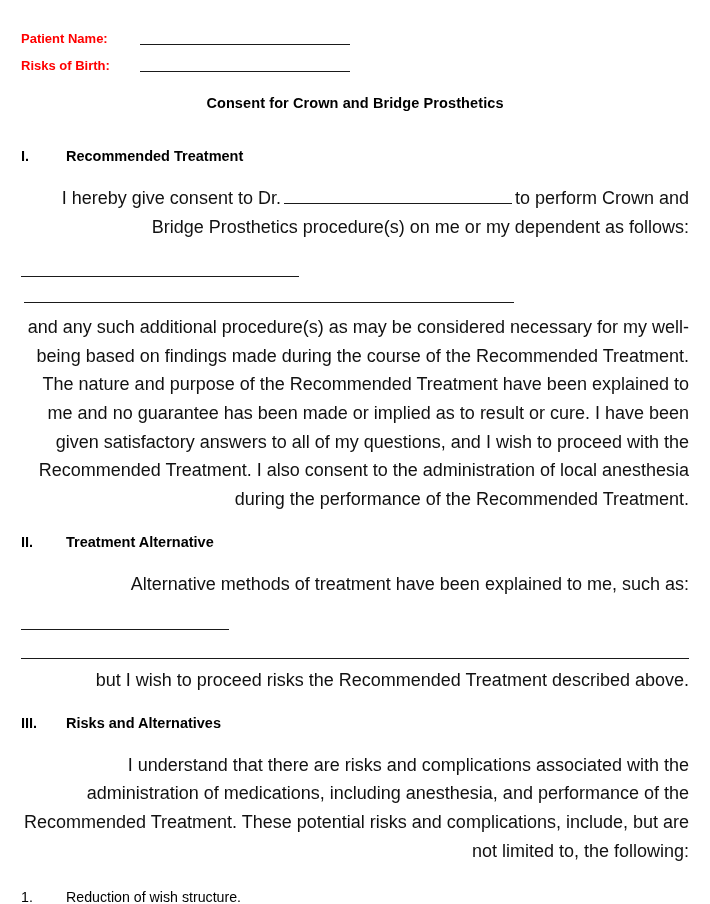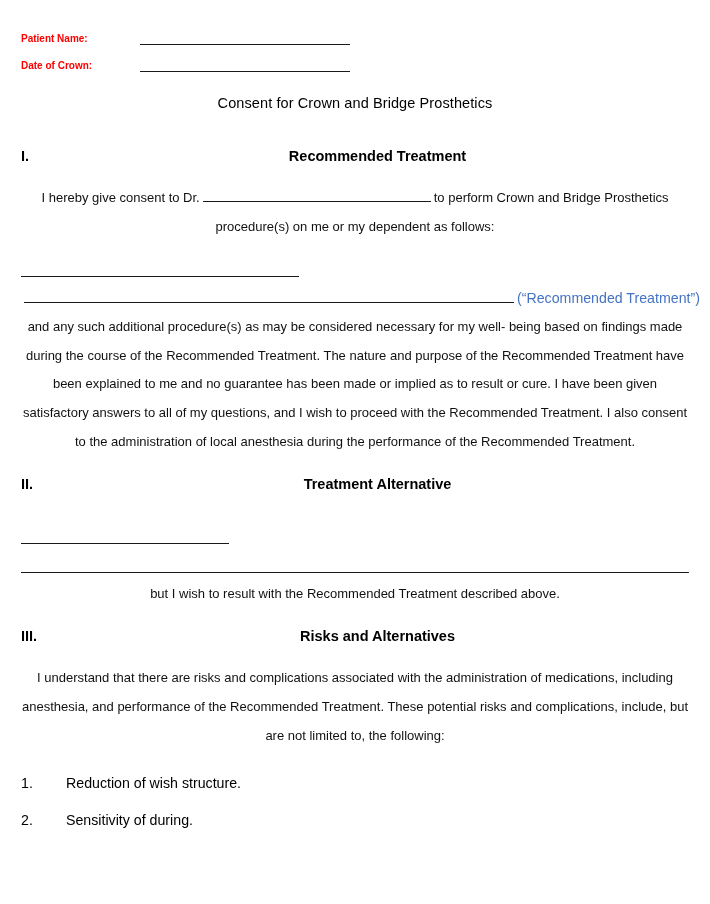--- a/index.html
+++ b/index.html
@@ -39,7 +39,7 @@
   }
   .field-label {
     color: #ff0000;
-    font-size: 10px;
+    font-size: 13px;
     font-weight: bold;
     line-height: 18px;
     white-space: nowrap;

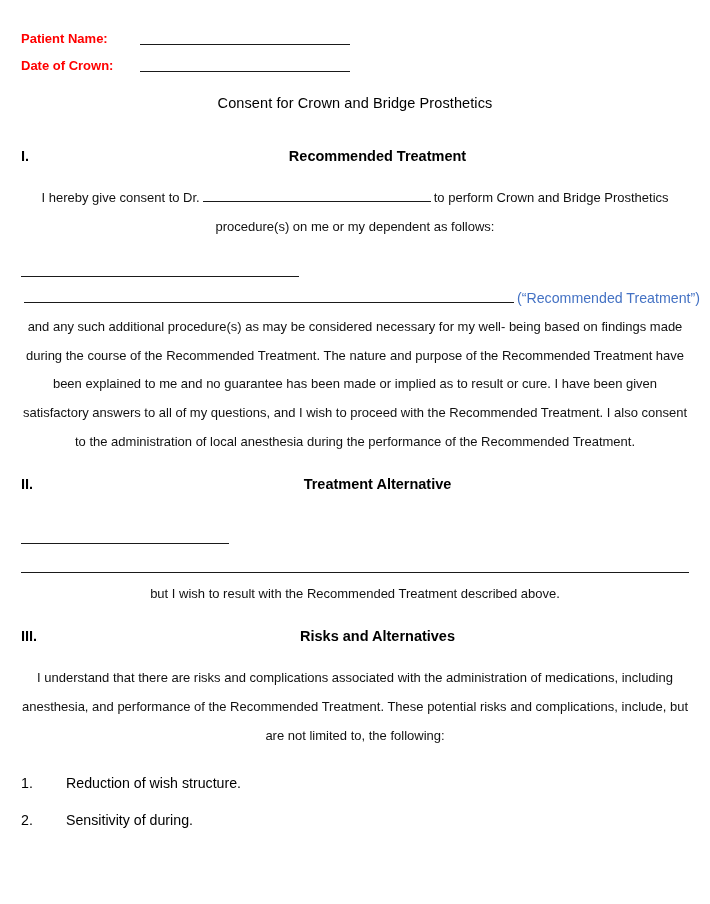--- a/index.html
+++ b/index.html
@@ -179,7 +179,7 @@
     </div>
 
     <div class="field-row">
-      <span class="field-label">Date of Crown:</span>
+      <span class="field-label">Risks of Birth:</span>
       <span class="field-rule"></span>
     </div>
 

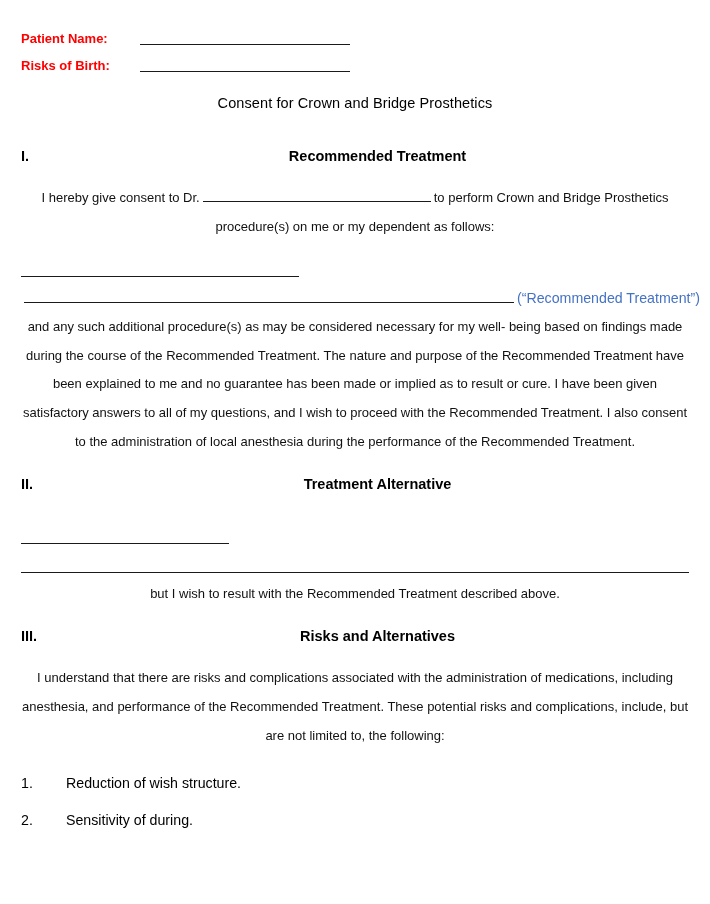--- a/index.html
+++ b/index.html
@@ -62,7 +62,7 @@
     width: 710px;
     text-align: center;
     font-size: 14.5px;
-    font-weight: normal;
+    font-weight: bold;
     letter-spacing: 0.1px;
     color: #000;
   }

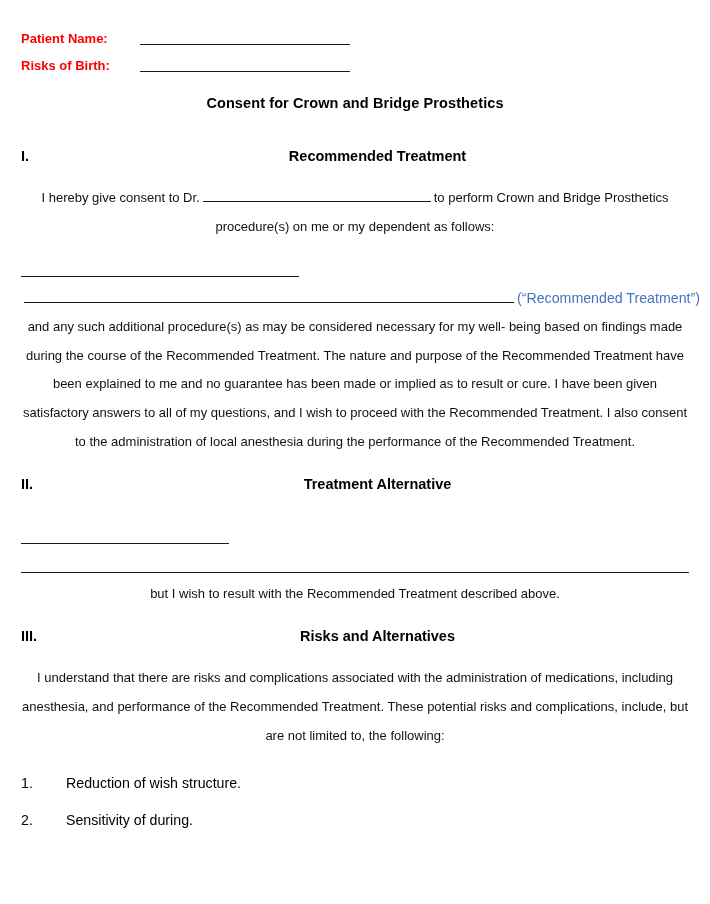--- a/index.html
+++ b/index.html
@@ -88,7 +88,6 @@
   }
   .section-heading .heading-text {
     flex: 1 1 auto;
-    text-align: center;
   }
 
   p.body-text {

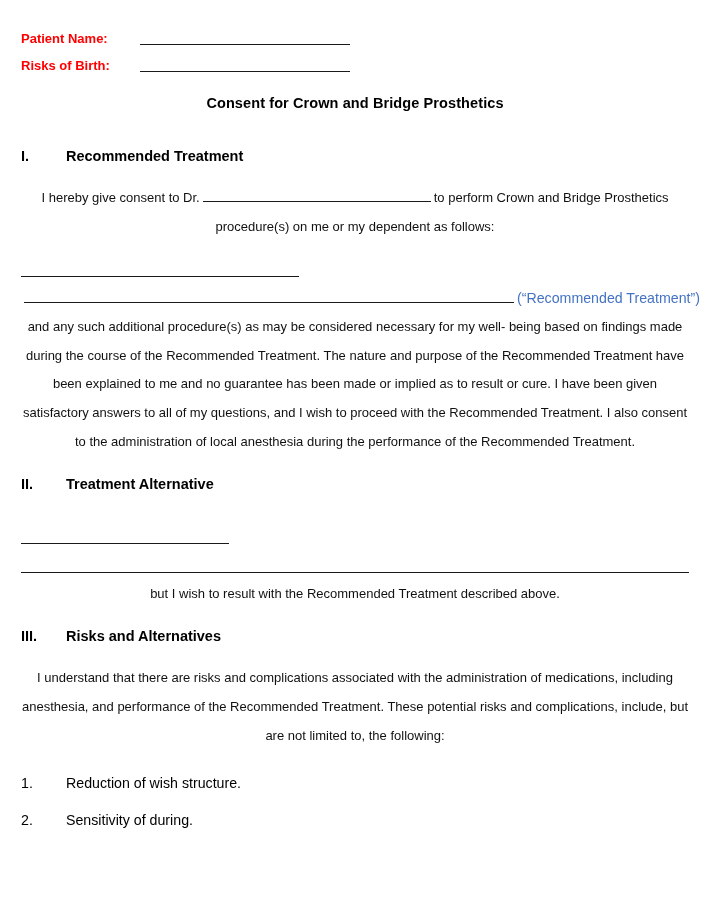--- a/index.html
+++ b/index.html
@@ -91,10 +91,10 @@
   }
 
   p.body-text {
-    font-size: 13px;
+    font-size: 18px;
     line-height: 28.7px;
     margin: 0;
-    text-align: center;
+    text-align: right;
     color: #111;
     font-weight: normal;
   }

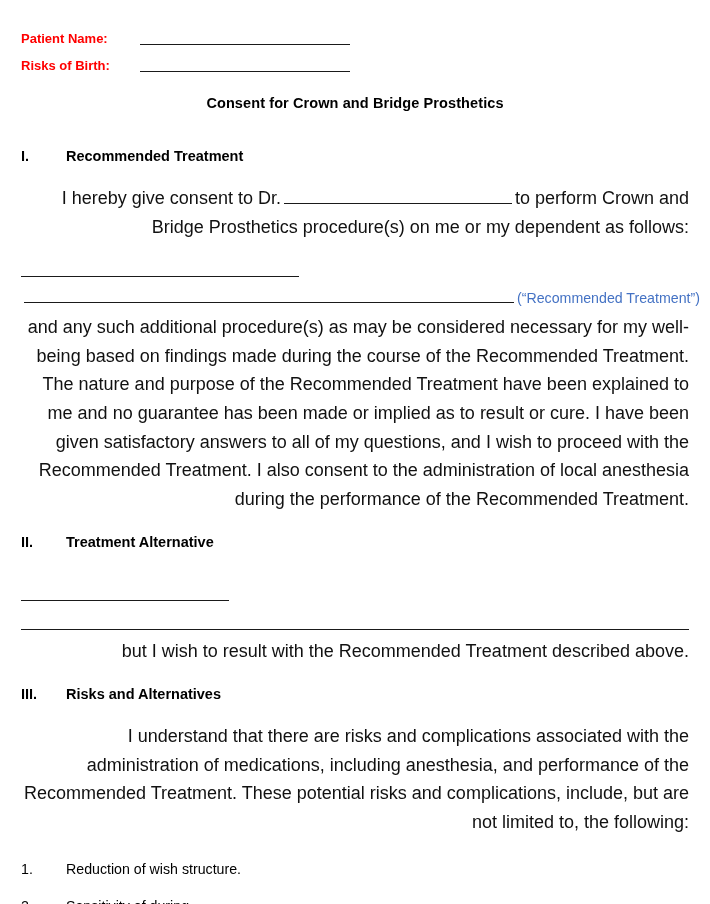--- a/index.html
+++ b/index.html
@@ -201,7 +201,7 @@
       <span class="rule-line rule-short"></span>
     </div>
 
-    <div class="rule-with-tail"><span class="inline-rule long"></span><span class="blue">(“Recommended Treatment”)</span></div>
+    <div class="rule-with-tail"><span class="inline-rule long"></span></div>
 
     <p class="body-text">and any such additional procedure(s) as may be considered necessary for my well- being based on findings made during the course of the Recommended Treatment. The nature and purpose of the Recommended Treatment have been explained to me and no guarantee has been made or implied as to result or cure. I have been given satisfactory answers to all of my questions, and I wish to proceed with the Recommended Treatment. I also consent to the administration of local anesthesia during the performance of the Recommended Treatment.</p>
 

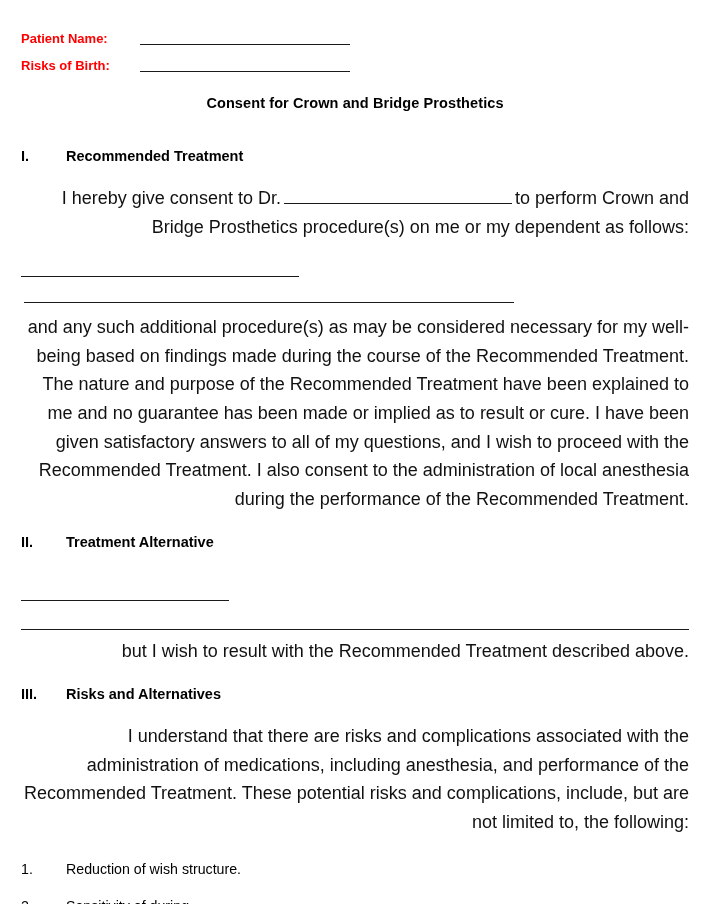--- a/index.html
+++ b/index.html
@@ -212,6 +212,7 @@
       <span class="heading-text">Treatment Alternative</span>
     </div>
 
+    <p class="body-text">Alternative methods of treatment have been explained to me, such as:</p>
 
     <div class="spacer-10"></div>
 

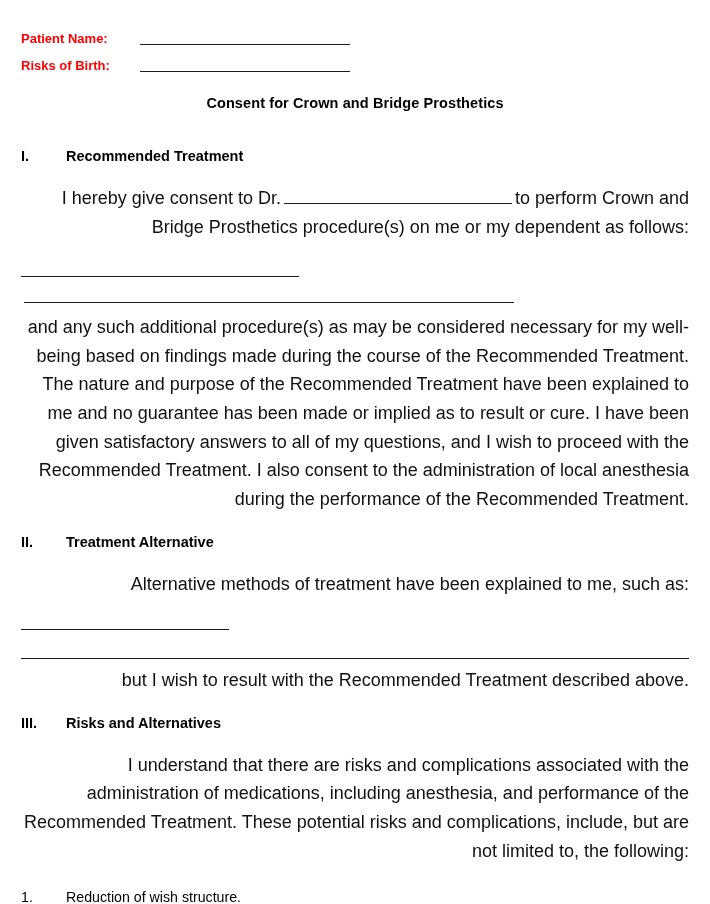--- a/index.html
+++ b/index.html
@@ -224,7 +224,7 @@
       <span class="rule-line rule-full"></span>
     </div>
 
-    <p class="body-text">but I wish to result with the Recommended Treatment described above.</p>
+    <p class="body-text">but I wish to proceed risks the Recommended Treatment described above.</p>
 
     <div class="spacer-18"></div>
 

